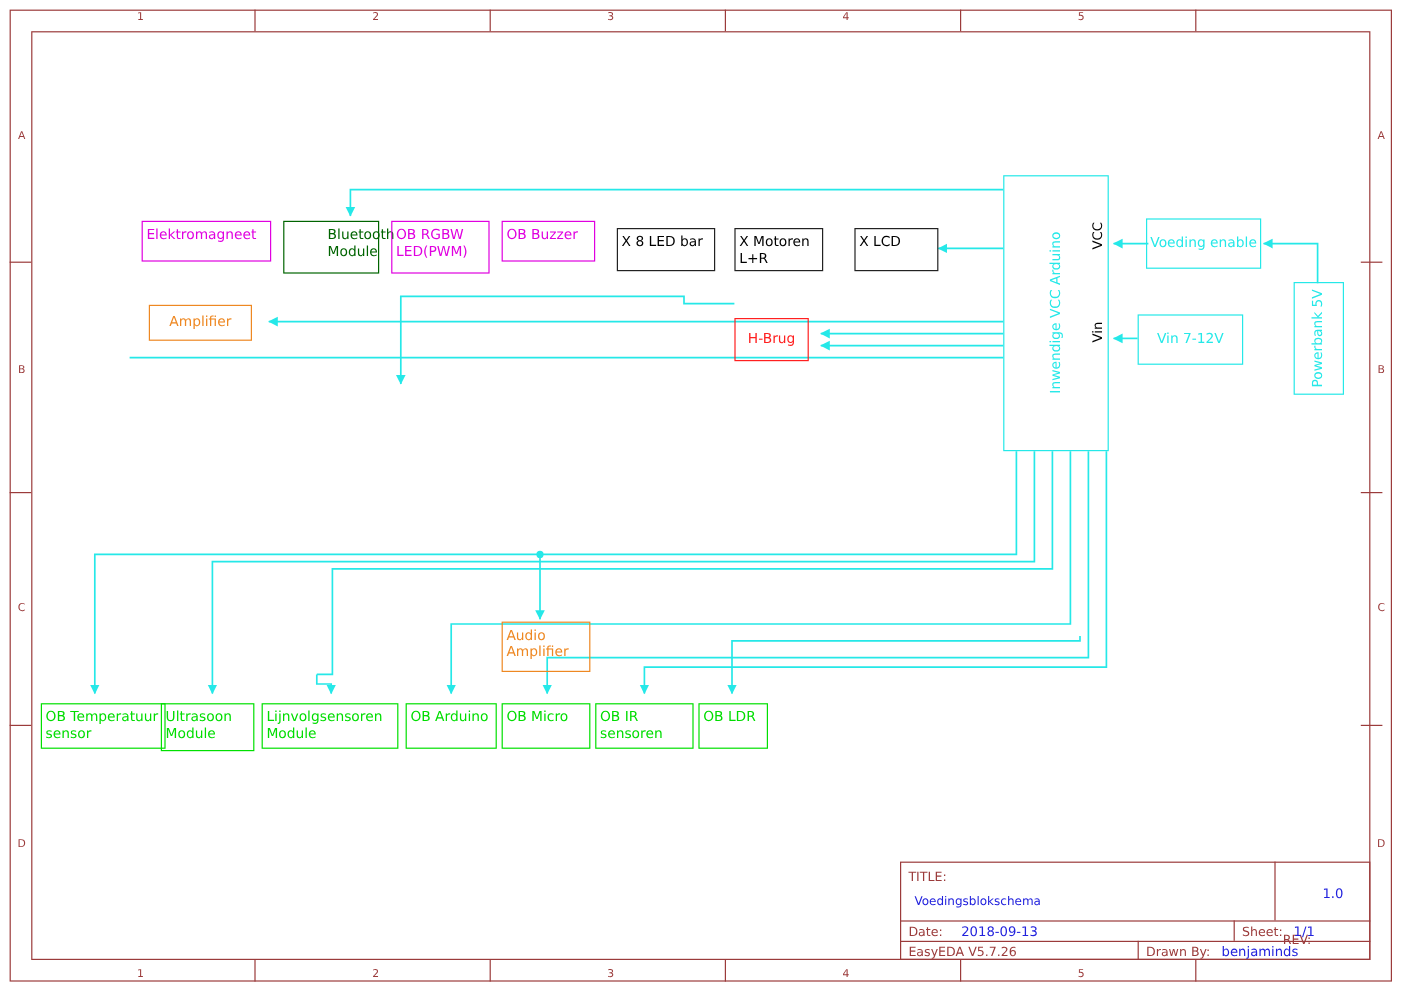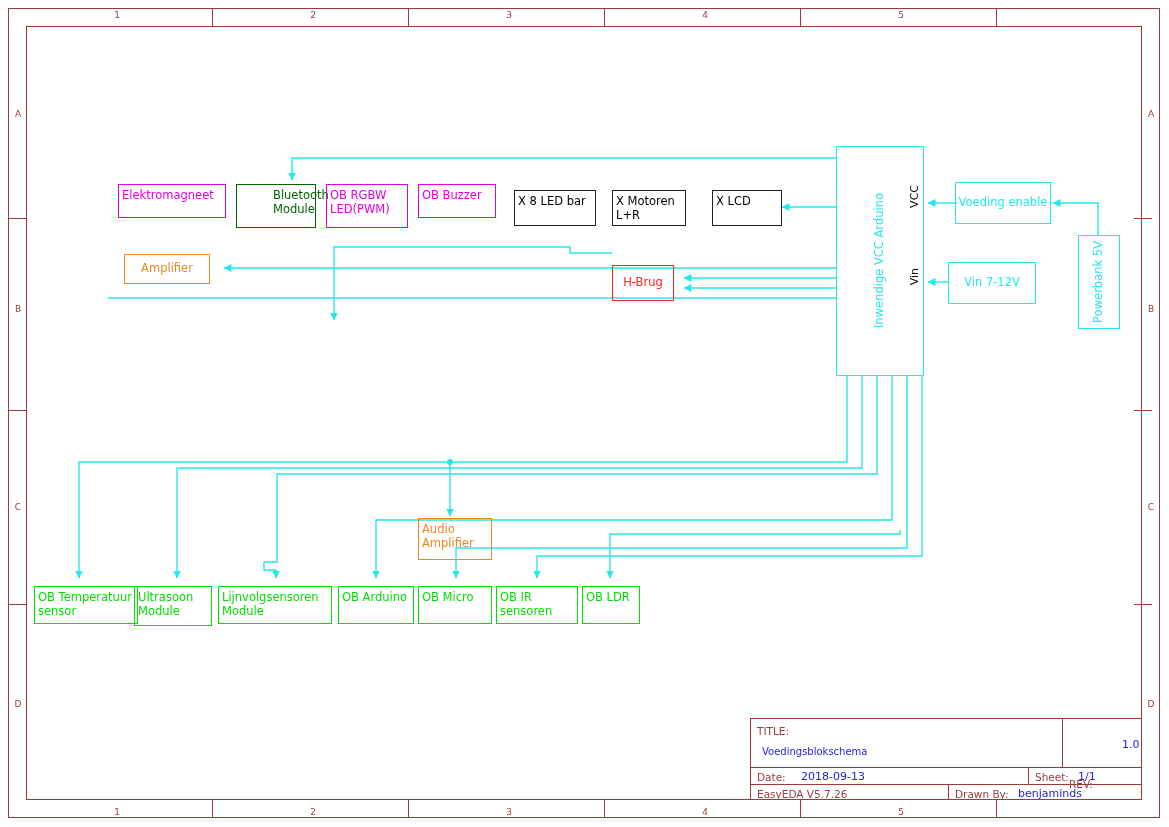--- a/index.html
+++ b/index.html
@@ -296,7 +296,7 @@
   <div class="tb-cell tb-title-val" style="left:762px; top:742px; height:18px;">Voedingsblokschema</div>
 
   <div class="tb-cell" style="left:1069px; top:736px; height:16px;margin-top:40px;">REV:</div>
-  <div class="tb-cell tb-val" style="left:1102px; top:736px; height:16px;margin-left:20px;">1.0</div>
+  <div class="tb-cell tb-val" style="left:1102px; top:736px; height:16px;">1.0</div>
 
   <div class="tb-cell" style="left:757px; top:769px; height:15px;">Date:</div>
   <div class="tb-cell tb-val" style="left:801px; top:769px; height:15px;">2018-09-13</div>

